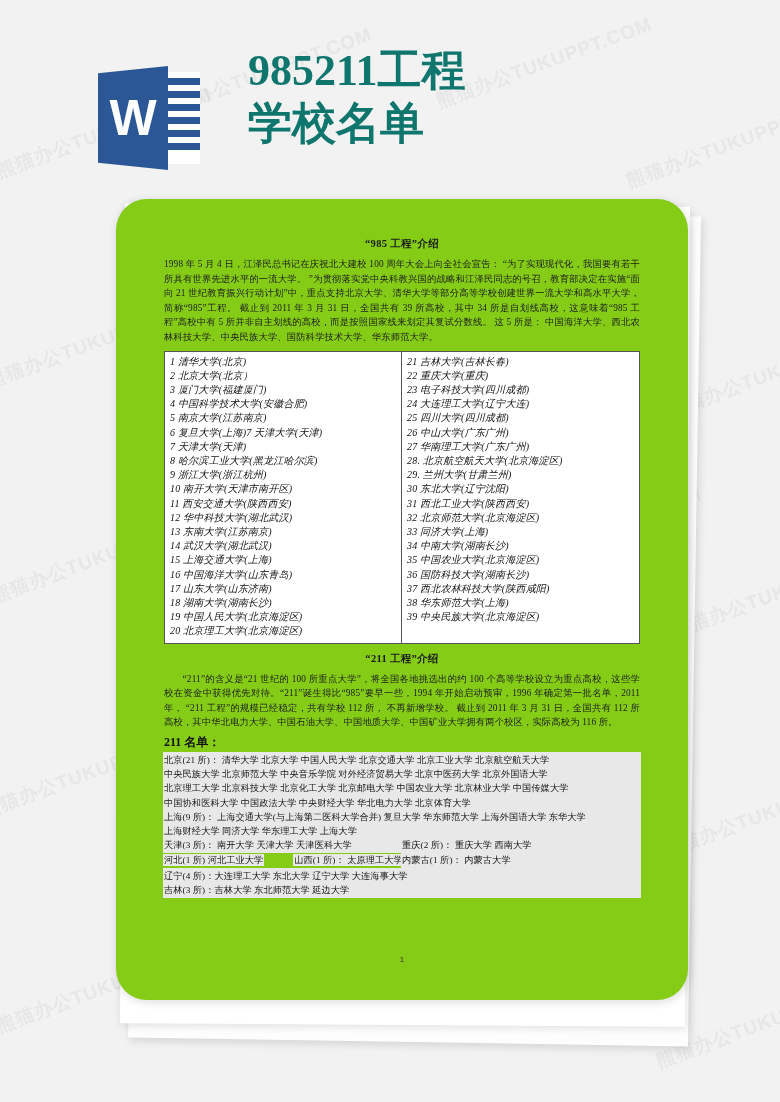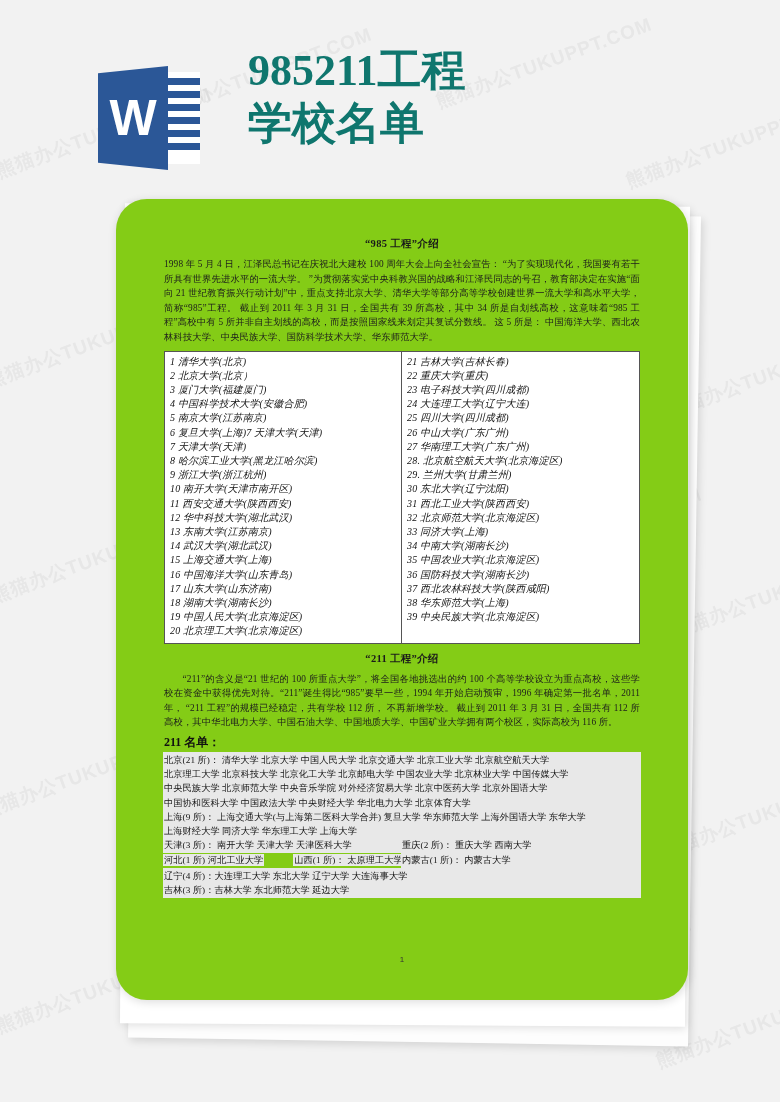--- a/index.html
+++ b/index.html
@@ -336,8 +336,8 @@
 
     <div class="region-block">
       <div class="region-line hl">北京(21 所)： 清华大学 北京大学 中国人民大学 北京交通大学 北京工业大学 北京航空航天大学</div>
+      <div class="region-line hl">中央民族大学 北京师范大学 中央音乐学院  对外经济贸易大学 北京中医药大学 北京外国语大学</div>
       <div class="region-line hl">北京理工大学 北京科技大学 北京化工大学 北京邮电大学 中国农业大学 北京林业大学 中国传媒大学</div>
-      <div class="region-line hl">中央民族大学 北京师范大学 中央音乐学院  对外经济贸易大学 北京中医药大学 北京外国语大学</div>
       <div class="region-line hl">中国协和医科大学 中国政法大学 中央财经大学 华北电力大学 北京体育大学</div>
     </div>
 

